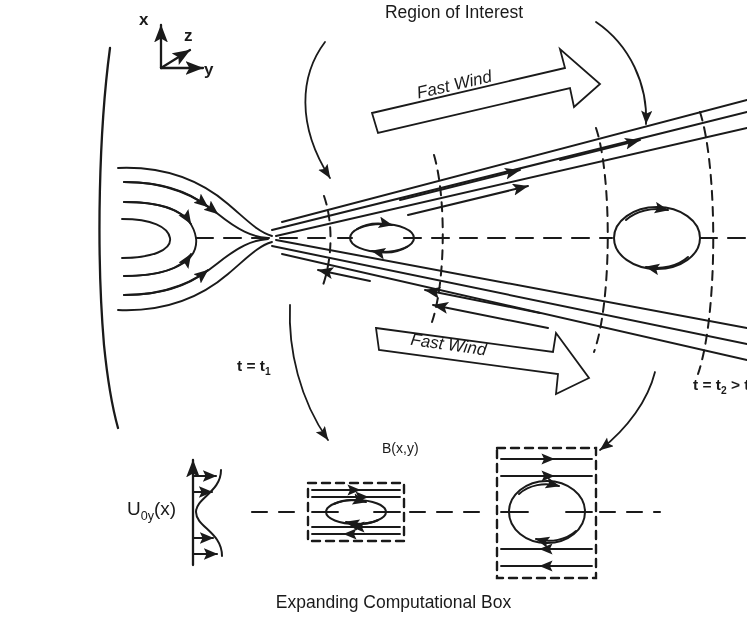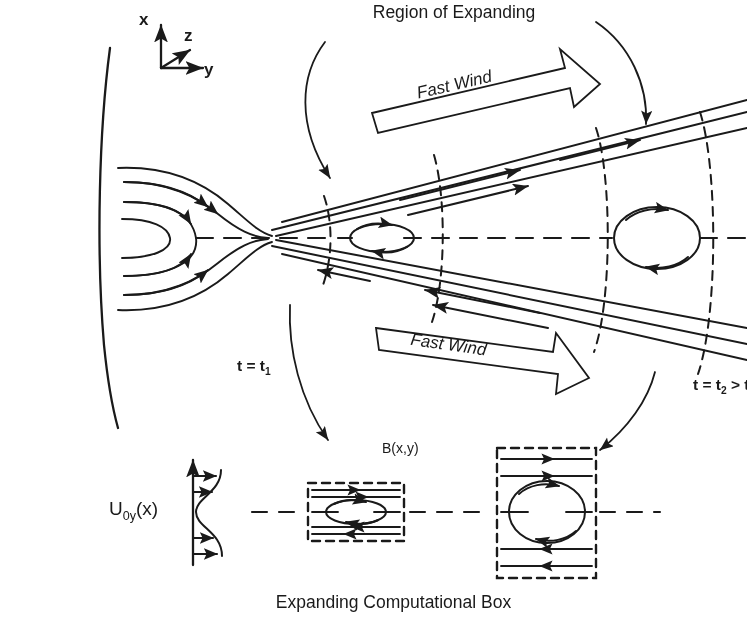--- a/index.html
+++ b/index.html
@@ -172,7 +172,7 @@
 </svg>
 
 <div class="lbl t-roi" style="left:304px;top:2px;width:300px;">
-  <div>Region of Expanding</div>
+  <div>Region of Interest</div>
 </div>
 
 <div class="lbl t-fw" style="left:415px;top:84px;transform:rotate(-13deg);transform-origin:left top;">

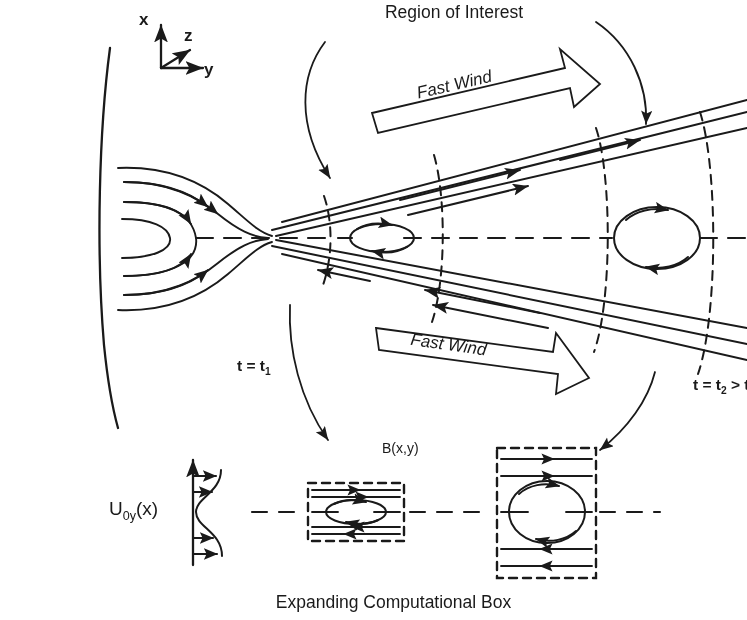--- a/index.html
+++ b/index.html
@@ -195,7 +195,7 @@
 <div class="lbl t-ax" style="left:204px;top:60px;"><span>y</span></div>
 <div class="lbl t-ax" style="left:184px;top:26px;"><span>z</span></div>
 
-<div class="lbl t-uoy" style="left:109px;top:498px;">
+<div class="lbl t-uoy" style="left:127px;top:498px;">
   <span>U</span><sub>0y</sub><span>(x)</span>
 </div>
 

